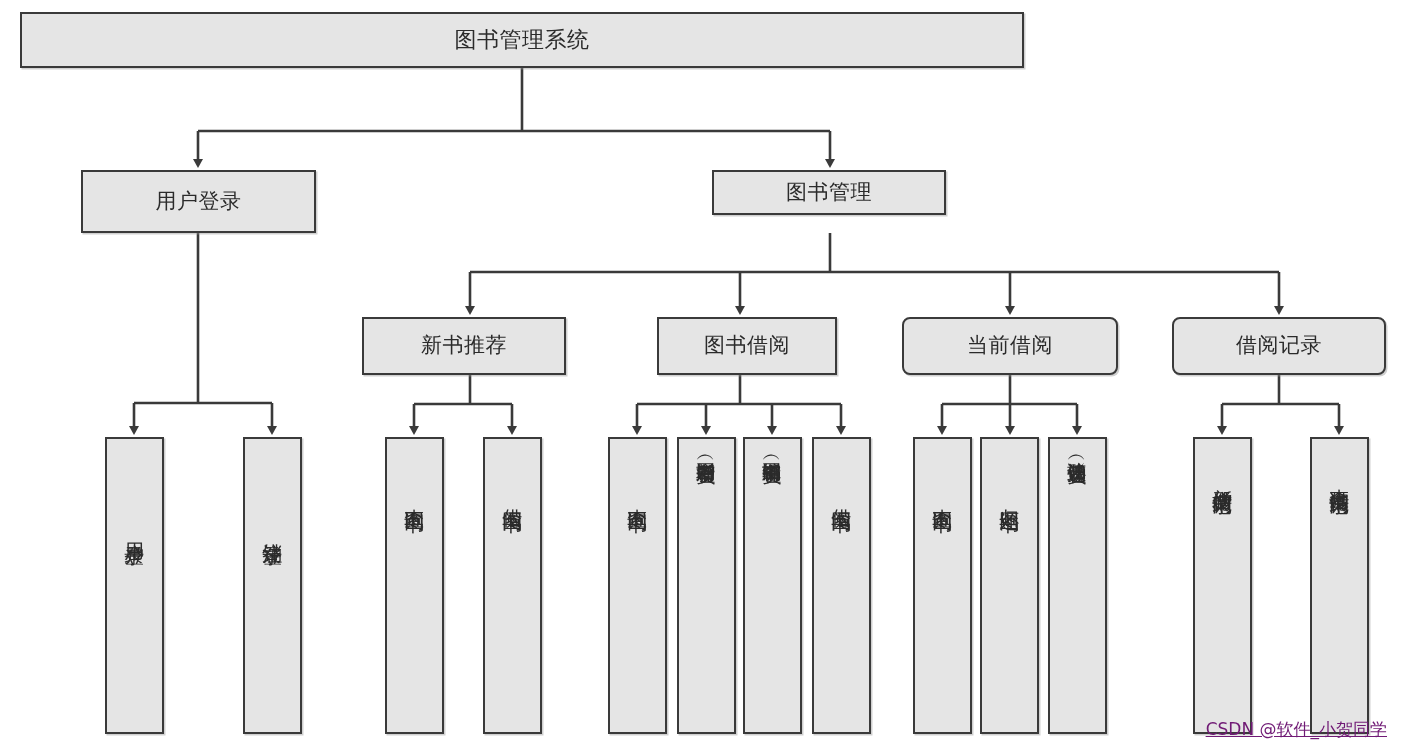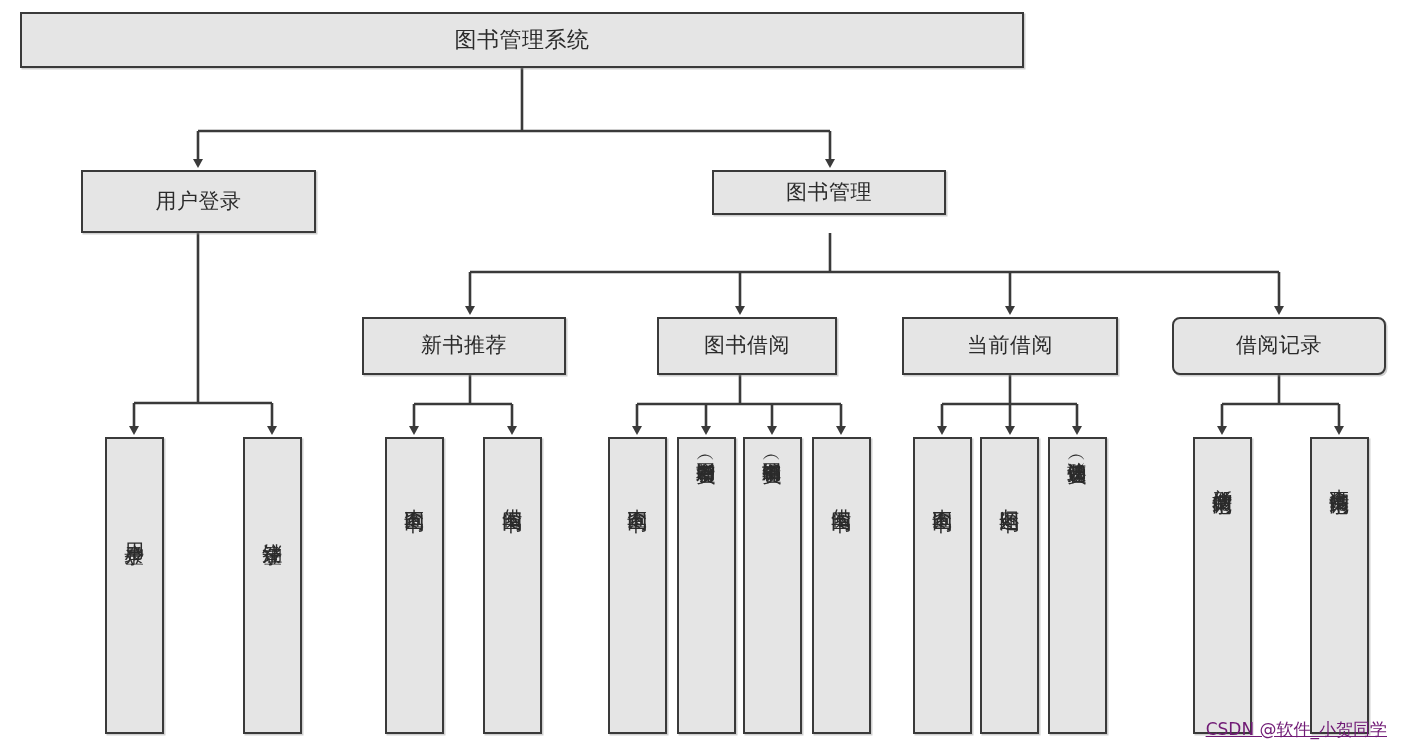--- a/index.html
+++ b/index.html
@@ -159,7 +159,7 @@
   <div class="node horiz" style="left:632px; top:317px; width:180px; height:58px;margin-left:25px;">
     <span class="node-label">图书借阅</span>
   </div>
-  <div class="node horiz" style="left:902px; top:317px; width:216px; height:58px;">
+  <div class="node horiz" style="left:902px; top:317px; width:216px; height:58px;border-radius:8px;">
     <span class="node-label">当前借阅</span>
   </div>
   <div class="node horiz" style="left:1172px; top:317px; width:214px; height:58px;border-radius:8px;">

